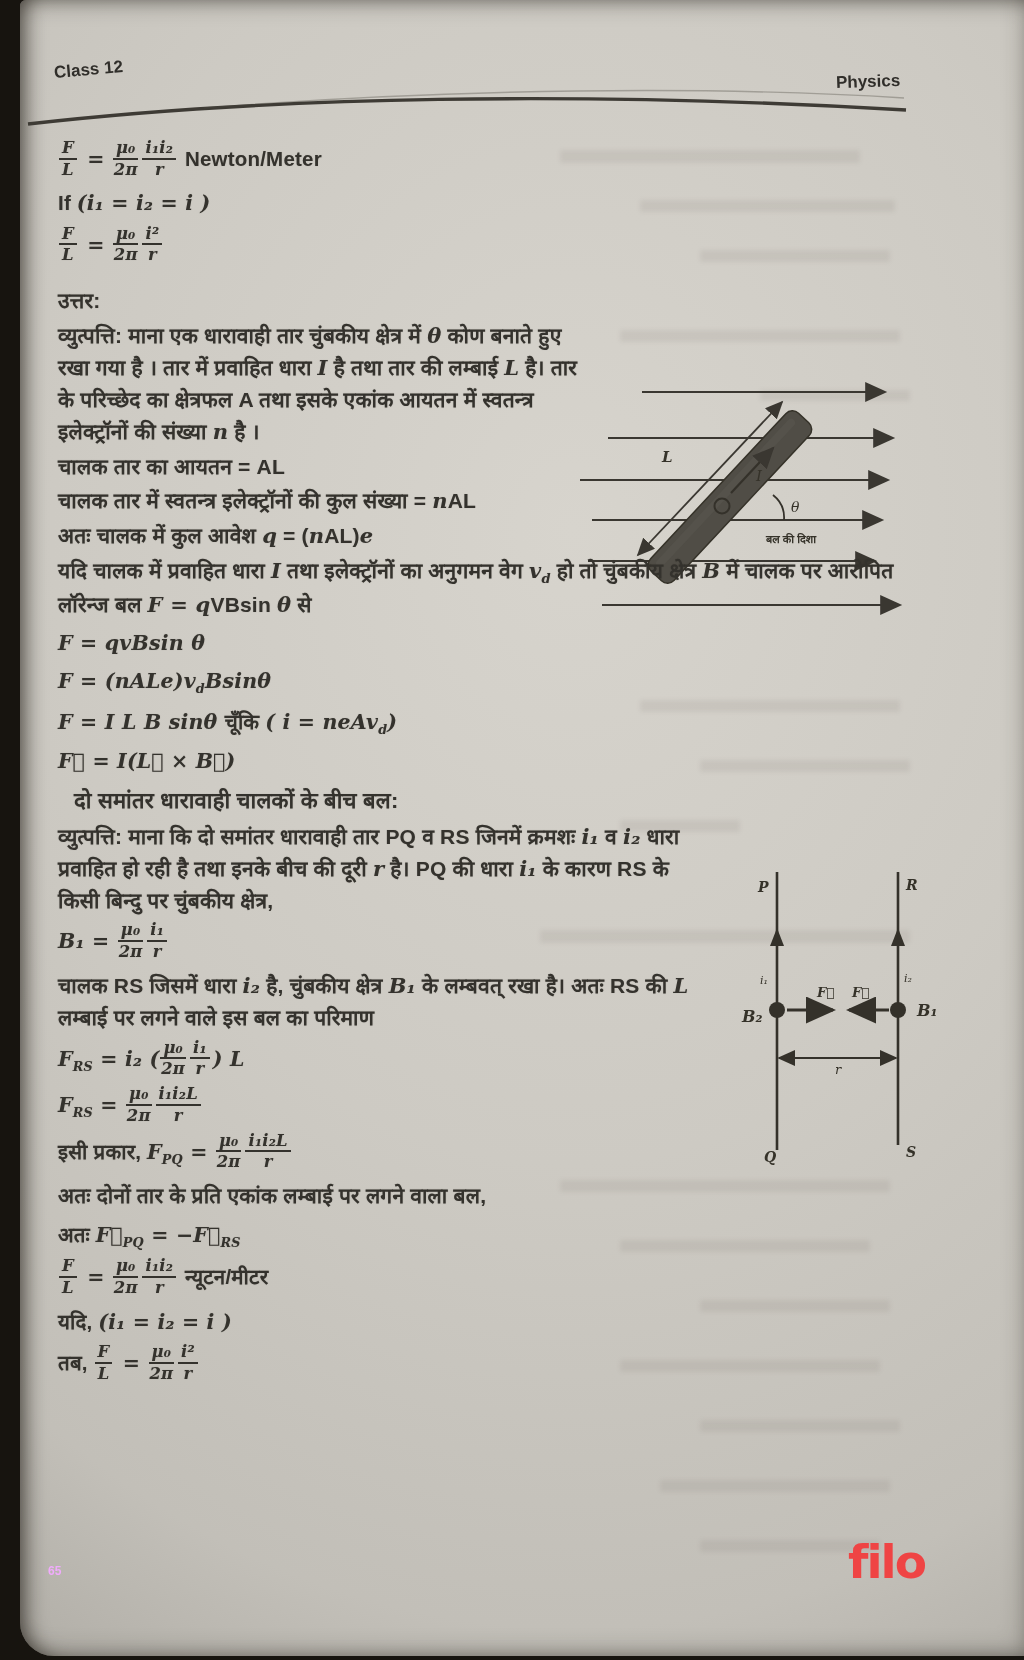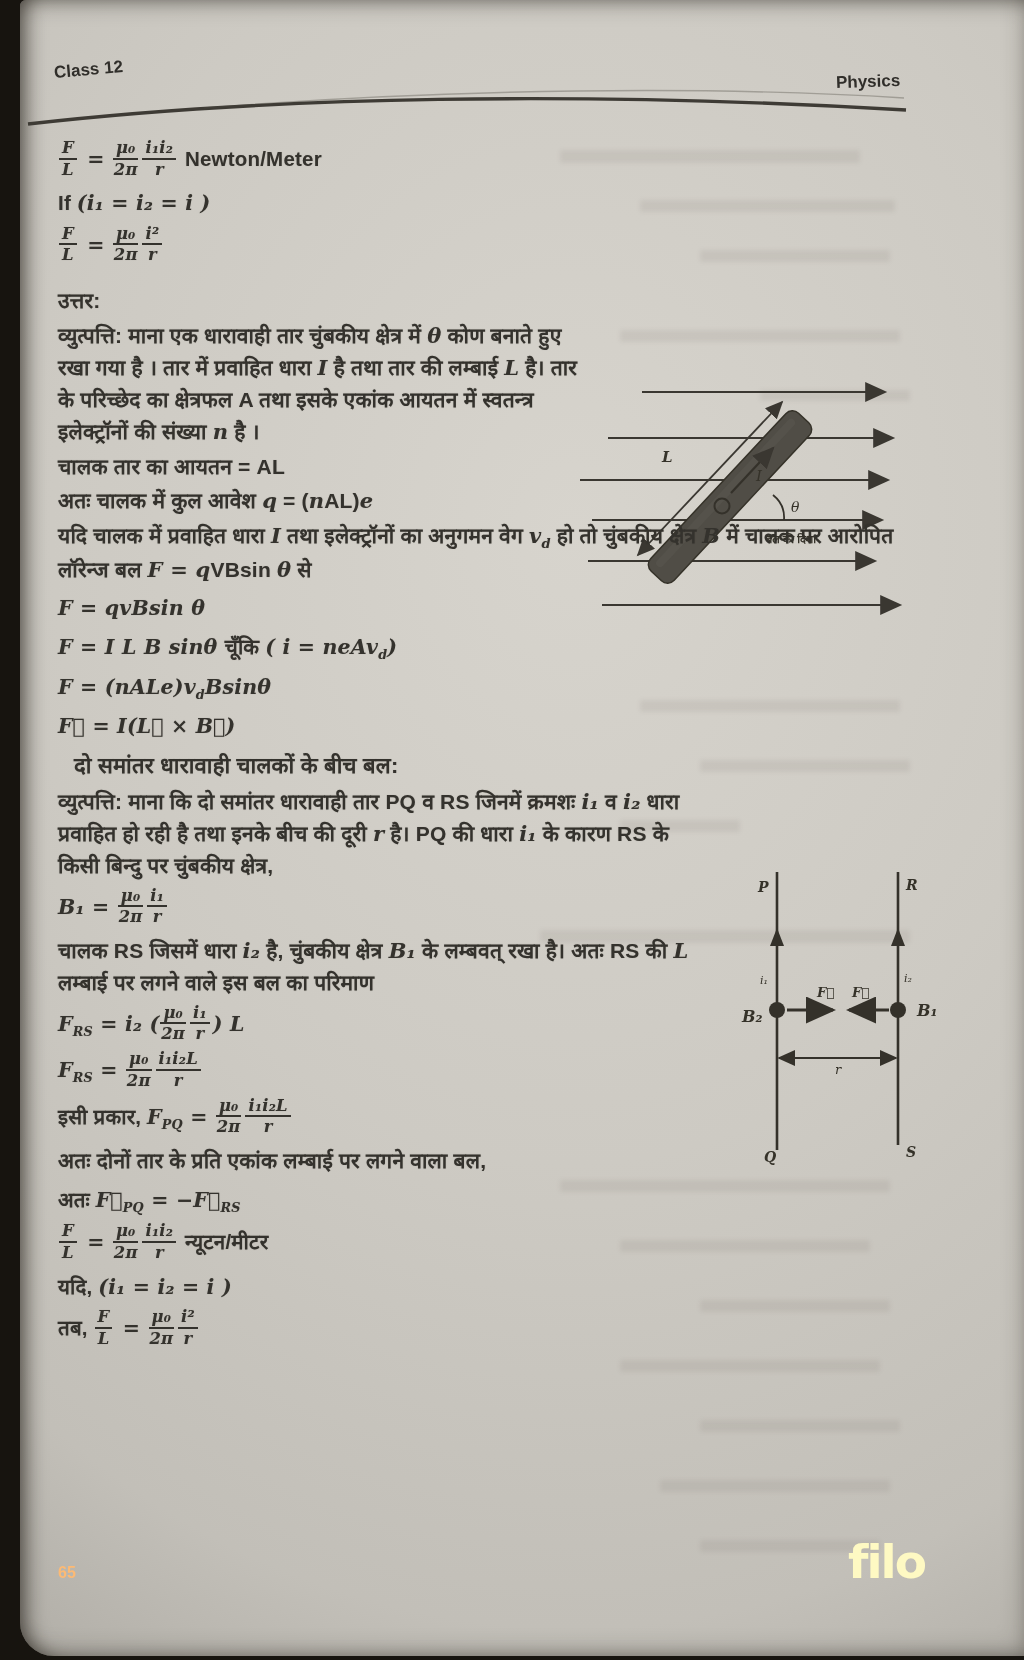--- a/index.html
+++ b/index.html
@@ -67,6 +67,7 @@
     <div class="line ansr"><span class="h hb">उत्तर:</span></div>
     <div class="line w530"><span class="h hb">व्युत्पत्ति:</span><span class="h"> माना एक धारावाही तार चुंबकीय क्षेत्र में </span><span class="m">θ</span><span class="h"> कोण बनाते हुए रखा गया है । तार में प्रवाहित धारा </span><span class="m">I</span><span class="h"> है तथा तार की लम्बाई </span><span class="m">L</span><span class="h"> है। तार के परिच्छेद का क्षेत्रफल A तथा इसके एकांक आयतन में स्वतन्त्र इलेक्ट्रॉनों की संख्या </span><span class="m">n</span><span class="h"> है ।</span></div>
     <div class="line "><span class="h">चालक तार का आयतन = AL</span></div>
+    <div class="line "><span class="h">चालक तार में स्वतन्त्र इलेक्ट्रॉनों की कुल संख्या = </span><span class="m">n</span><span class="u">AL</span></div>
     <div class="line "><span class="h">अतः चालक में कुल आवेश </span><span class="m">q</span><span class="h"> = (</span><span class="m">n</span><span class="h">AL)</span><span class="m">e</span></div>
     <div class="line "><span class="h">यदि चालक में प्रवाहित धारा </span><span class="m">I</span><span class="h"> तथा इलेक्ट्रॉनों का अनुगमन वेग </span><span class="m">v<sub>d</sub></span><span class="h"> हो तो चुंबकीय क्षेत्र </span><span class="m">B</span><span class="h"> में चालक पर आरोपित लॉरेन्ज बल </span><span class="m">F = q</span><span class="u">VBsin </span><span class="m">θ</span><span class="h"> से</span></div>
     <div class="line math"><span class="m">F = qvBsin θ</span></div>

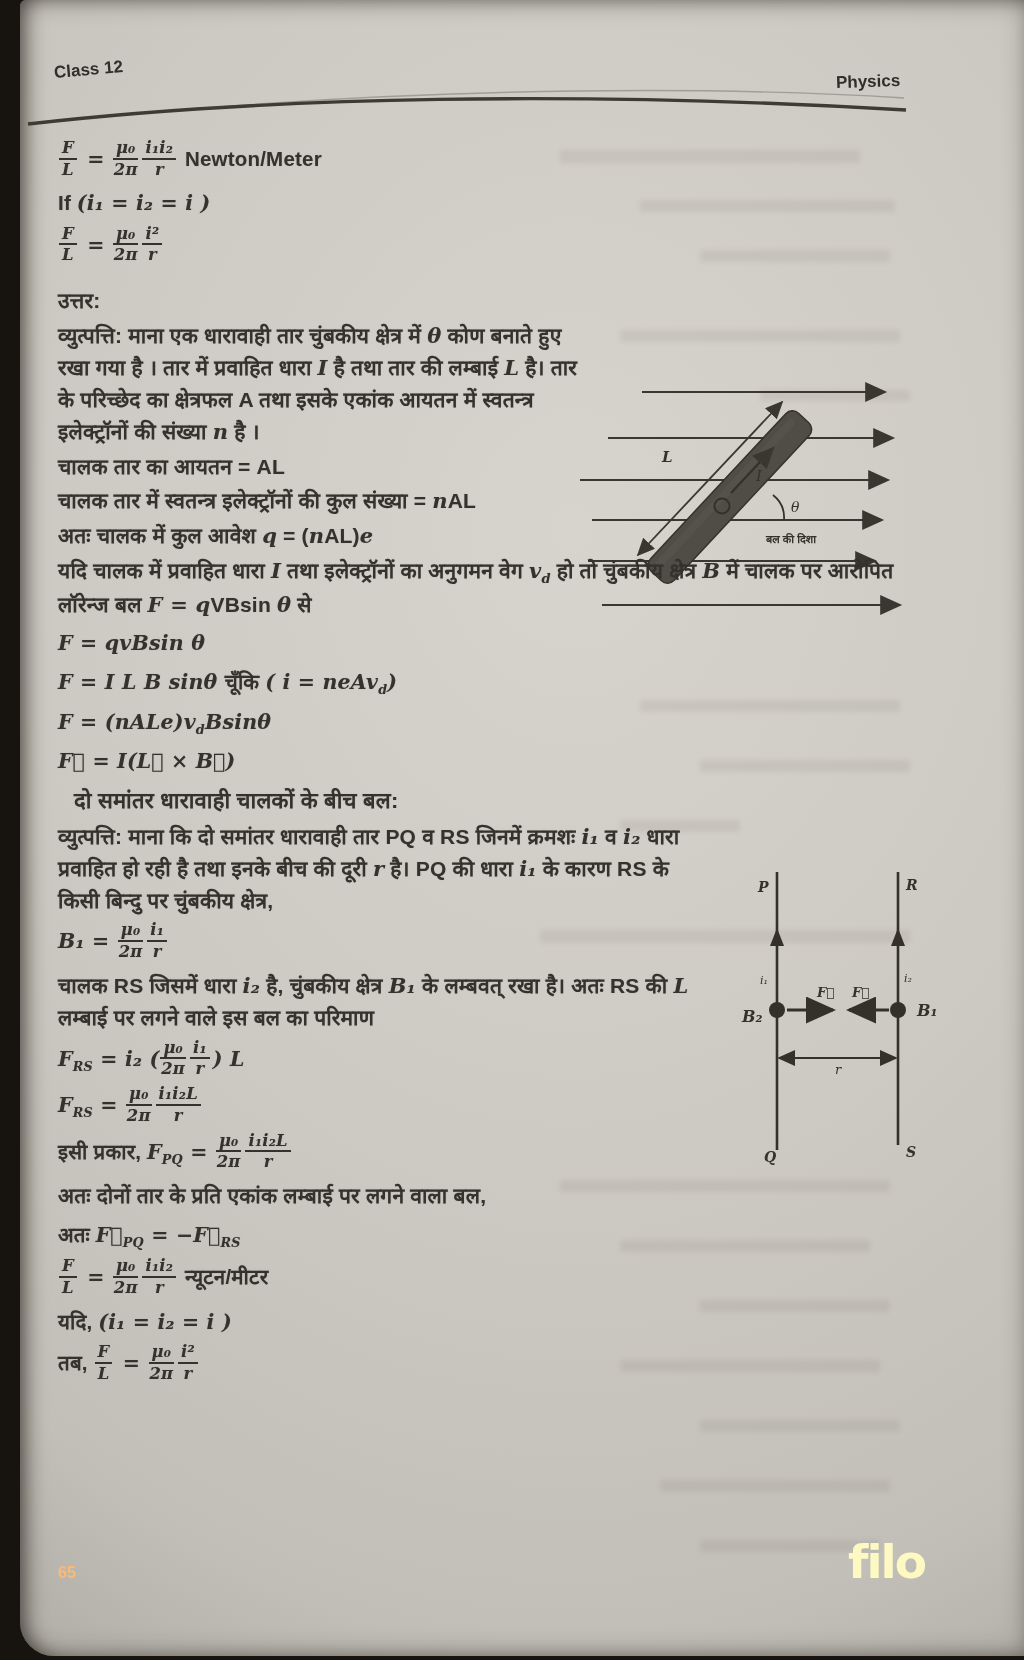--- a/index.html
+++ b/index.html
@@ -71,8 +71,8 @@
     <div class="line "><span class="h">अतः चालक में कुल आवेश </span><span class="m">q</span><span class="h"> = (</span><span class="m">n</span><span class="h">AL)</span><span class="m">e</span></div>
     <div class="line "><span class="h">यदि चालक में प्रवाहित धारा </span><span class="m">I</span><span class="h"> तथा इलेक्ट्रॉनों का अनुगमन वेग </span><span class="m">v<sub>d</sub></span><span class="h"> हो तो चुंबकीय क्षेत्र </span><span class="m">B</span><span class="h"> में चालक पर आरोपित लॉरेन्ज बल </span><span class="m">F = q</span><span class="u">VBsin </span><span class="m">θ</span><span class="h"> से</span></div>
     <div class="line math"><span class="m">F = qvBsin θ</span></div>
+    <div class="line math"><span class="m">F = (nALe)</span><span class="m">v<sub>d</sub></span><span class="m">Bsinθ</span></div>
     <div class="line math"><span class="m">F = I L B sinθ </span><span class="h">चूँकि </span><span class="m">( i = neA</span><span class="m">v<sub>d</sub></span><span class="m">)</span></div>
-    <div class="line math"><span class="m">F = (nALe)</span><span class="m">v<sub>d</sub></span><span class="m">Bsinθ</span></div>
     <div class="line math"><span class="m">F⃗ = I(L⃗ × B⃗)</span></div>
     <div class="line heading"><span class="h hb">दो समांतर धारावाही चालकों के बीच बल:</span></div>
     <div class="line w645"><span class="h hb">व्युत्पत्ति:</span><span class="h"> माना कि दो समांतर धारावाही तार PQ व RS जिनमें क्रमशः </span><span class="m">i₁</span><span class="h"> व </span><span class="m">i₂</span><span class="h"> धारा प्रवाहित हो रही है तथा इनके बीच की दूरी </span><span class="m">r</span><span class="h"> है। PQ की धारा </span><span class="m">i₁</span><span class="h"> के कारण RS के किसी बिन्दु पर चुंबकीय क्षेत्र,</span></div>

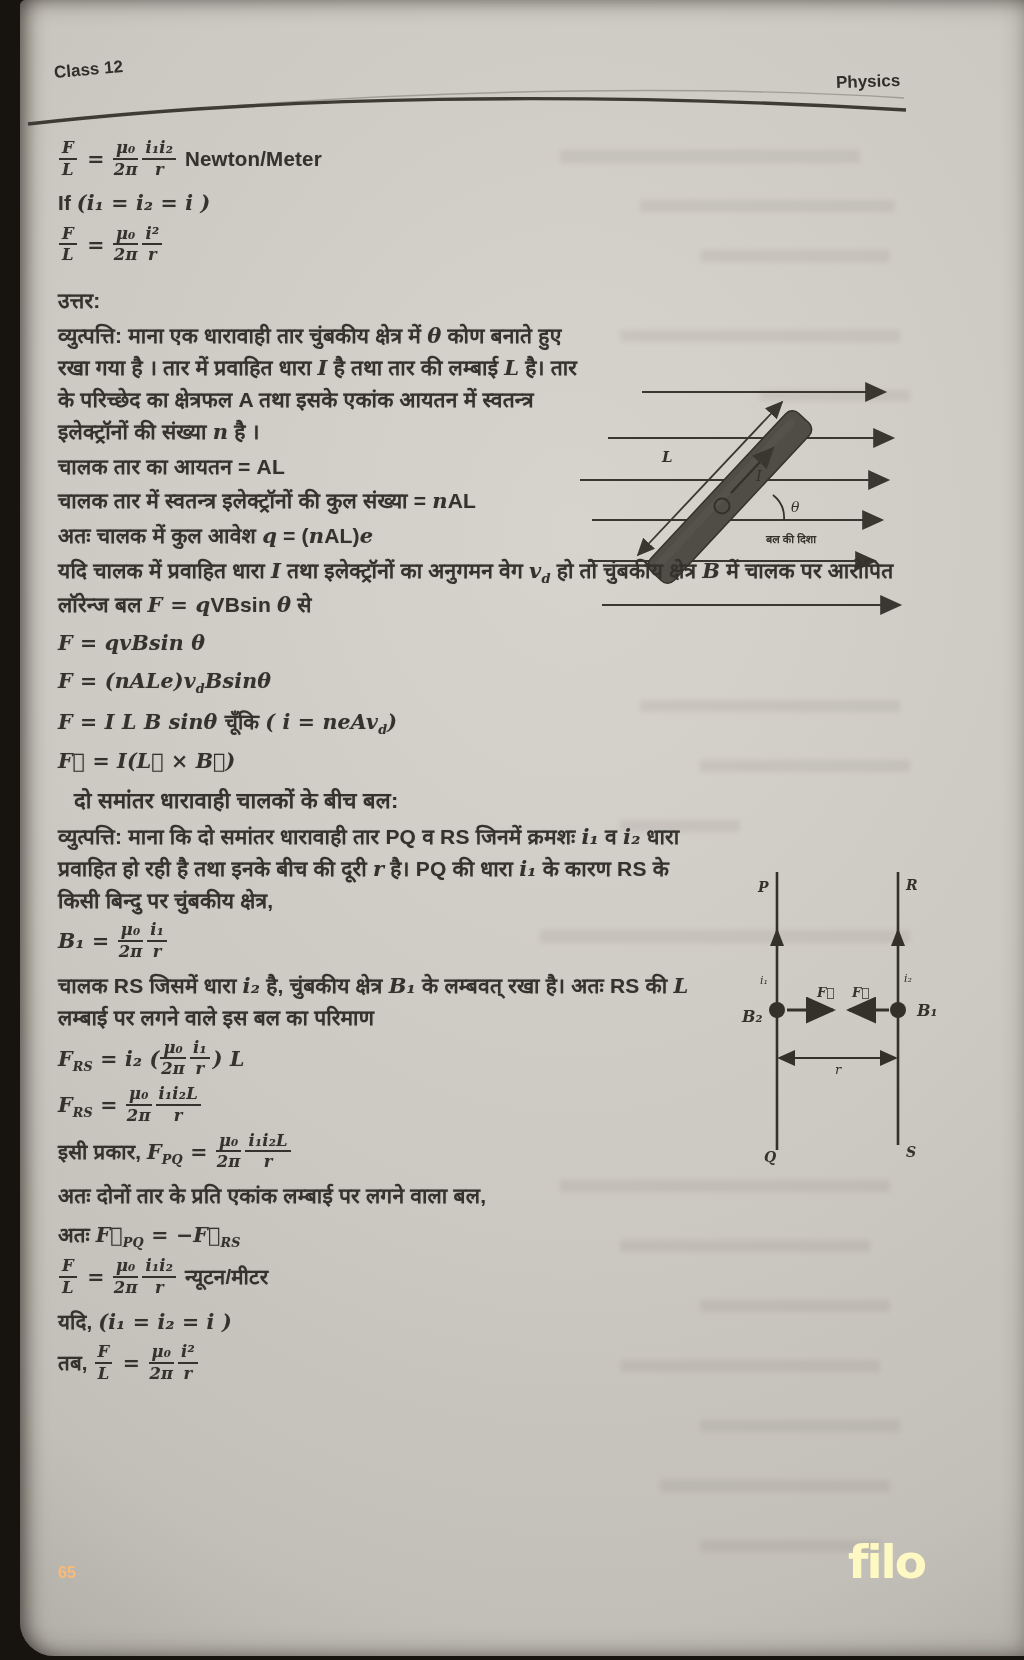--- a/index.html
+++ b/index.html
@@ -40,7 +40,7 @@
   .w530{max-width:536px;}
   .w645{max-width:652px;}
   .dgm{position:absolute;z-index:2;pointer-events:none;}
-  .pageno{position:absolute;left:58px;top:1564px;font-size:16px;font-weight:600;color:#fdba74;z-index:3;}
+  .pageno{position:absolute;left:48px;top:1564px;font-size:12px;font-weight:600;color:#f0abfc;z-index:3;}
   .logo{position:absolute;left:848px;top:1534px;font-size:47px;font-weight:800;color:#fef9c3;
         font-family:"DejaVu Sans", sans-serif;letter-spacing:-2px;z-index:3;}
   .ghost{position:absolute;background:rgba(104,100,90,.10);filter:blur(2px);border-radius:3px;z-index:1;}

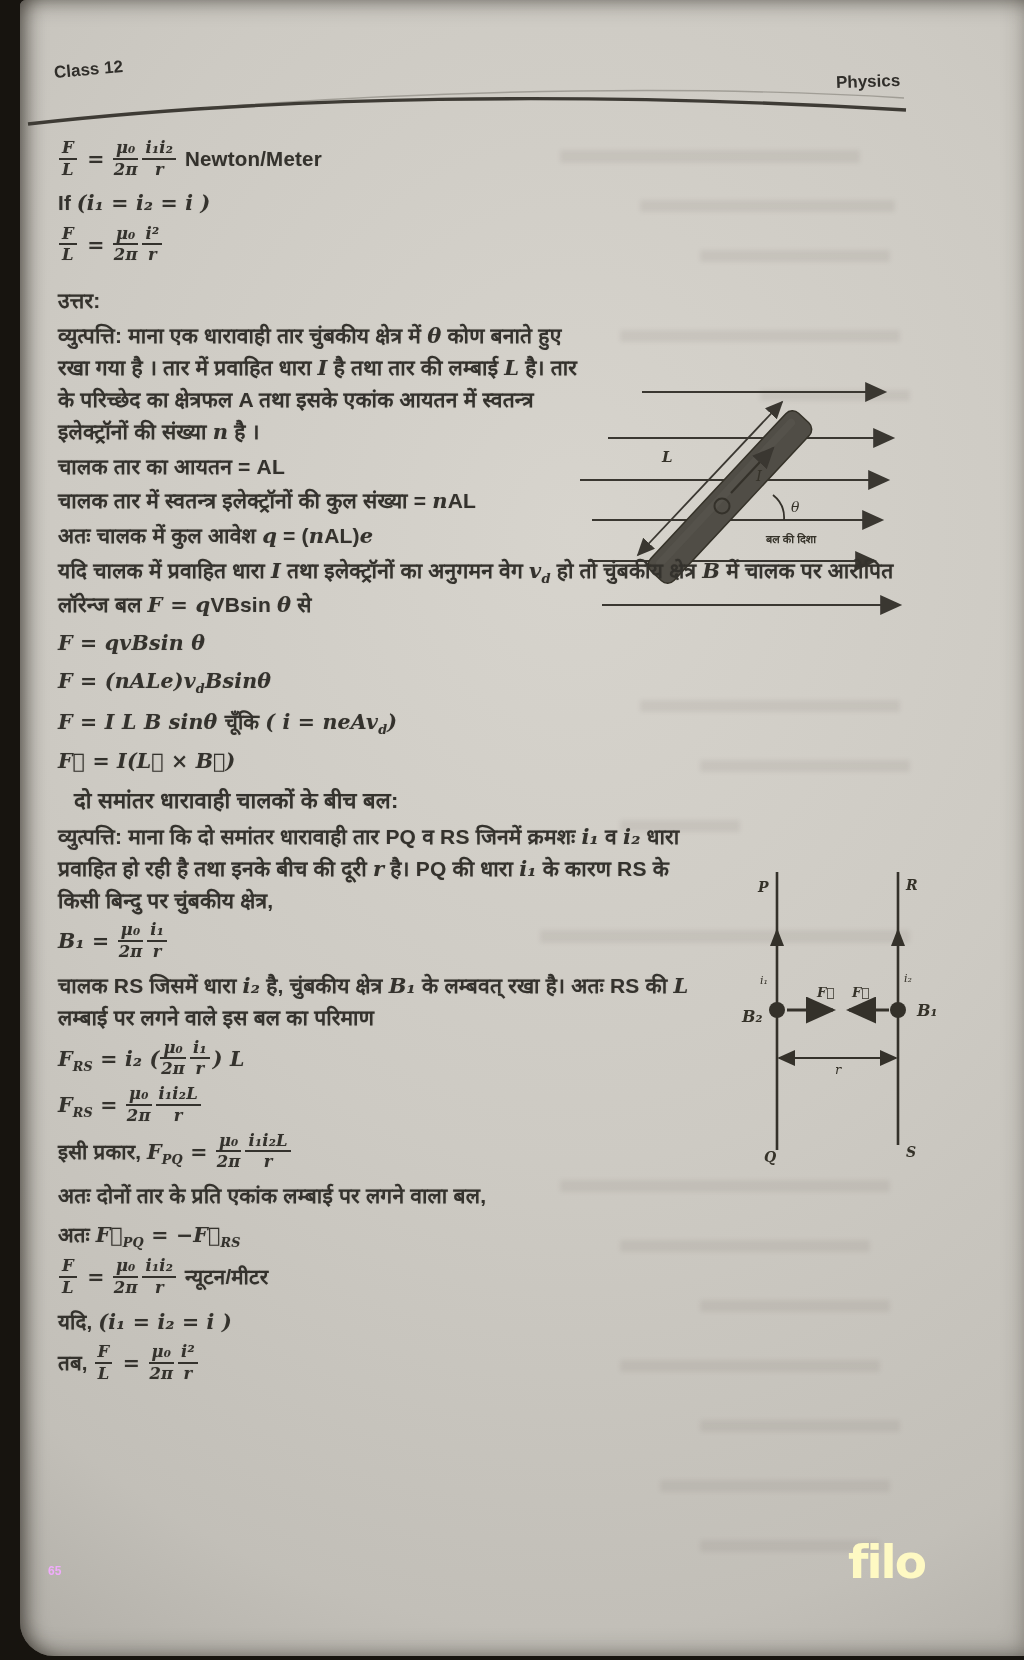--- a/index.html
+++ b/index.html
@@ -41,7 +41,7 @@
   .w645{max-width:652px;}
   .dgm{position:absolute;z-index:2;pointer-events:none;}
   .pageno{position:absolute;left:48px;top:1564px;font-size:12px;font-weight:600;color:#f0abfc;z-index:3;}
-  .logo{position:absolute;left:848px;top:1534px;font-size:47px;font-weight:800;color:#fef9c3;
+  .logo{position:absolute;left:848px;top:1534px;font-size:47px;font-weight:800;color:#ef4444;
         font-family:"DejaVu Sans", sans-serif;letter-spacing:-2px;z-index:3;}
   .ghost{position:absolute;background:rgba(104,100,90,.10);filter:blur(2px);border-radius:3px;z-index:1;}
   svg text{font-family:"DejaVu Serif", serif;fill:#353229;}

